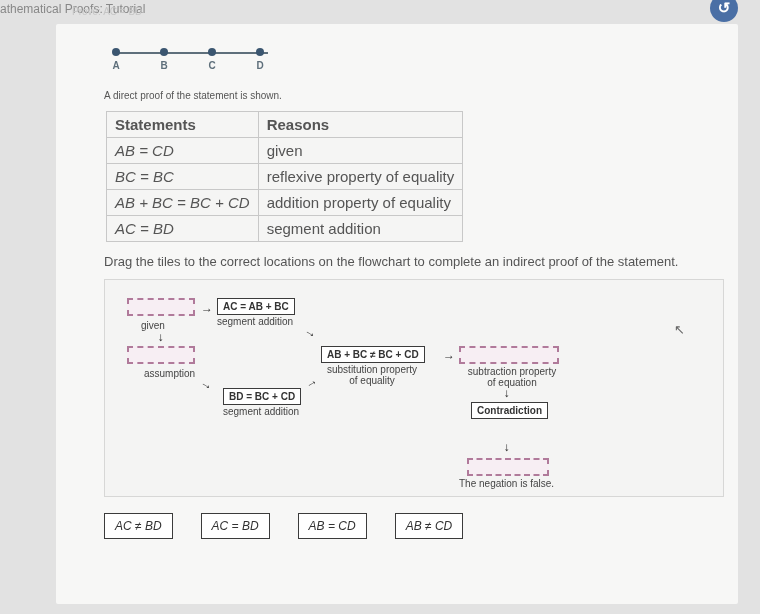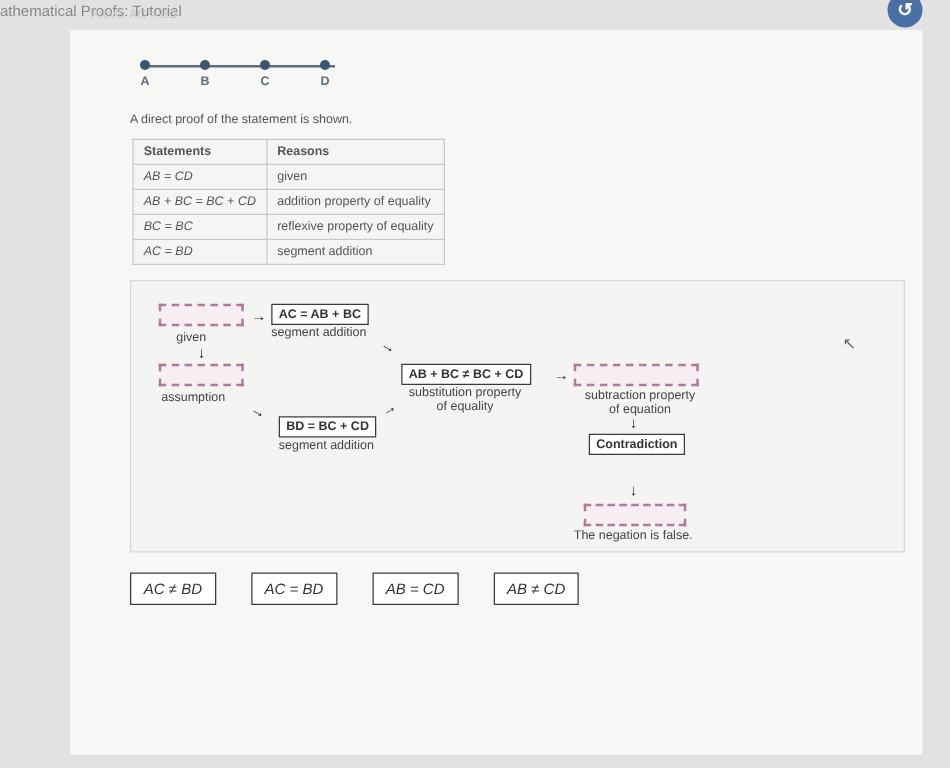--- a/index.html
+++ b/index.html
@@ -14,7 +14,7 @@
 .numline .pt{position:absolute;top:6px;width:8px;height:8px;border-radius:50%;background:#3b5670}
 .numline .lbl{position:absolute;top:18px;font-size:10px;font-weight:bold;color:#5e6f7b;transform:translateX(-50%)}
 .intro{font-size:10px;color:#555;margin:12px 0 10px -2px}
-.proof-table{border-collapse:collapse;font-size:10px;color:#555;margin-bottom:12px}
+.proof-table{border-collapse:collapse;font-size:15px;color:#555;margin-bottom:12px}
 .proof-table th,.proof-table td{border:1px solid #c8c8c8;padding:4px 8px;text-align:left;background:#f5f5f4}
 .proof-table th{font-weight:600}
 .instr{font-size:13px;color:#555;margin:8px 0 10px -2px}

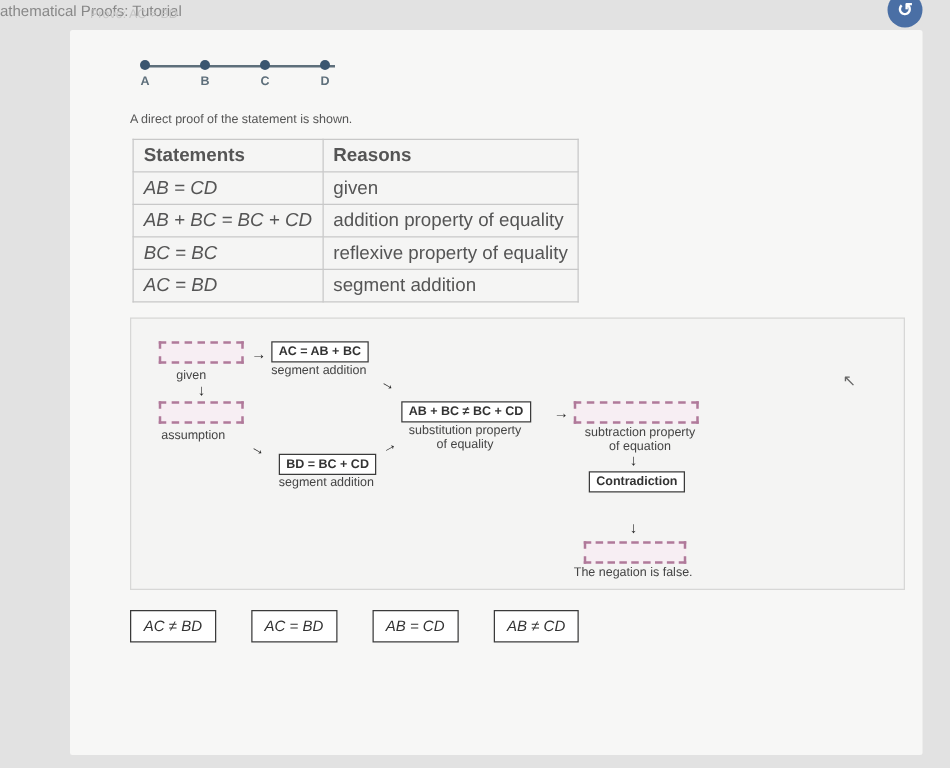--- a/index.html
+++ b/index.html
@@ -69,12 +69,12 @@
       <td>given</td>
     </tr>
     <tr>
+      <td class="em">BC = BC</td>
+      <td>reflexive property of equality</td>
+    </tr>
+    <tr>
       <td class="em">AB + BC = BC + CD</td>
       <td>addition property of equality</td>
-    </tr>
-    <tr>
-      <td class="em">BC = BC</td>
-      <td>reflexive property of equality</td>
     </tr>
     <tr>
       <td class="em">AC = BD</td>

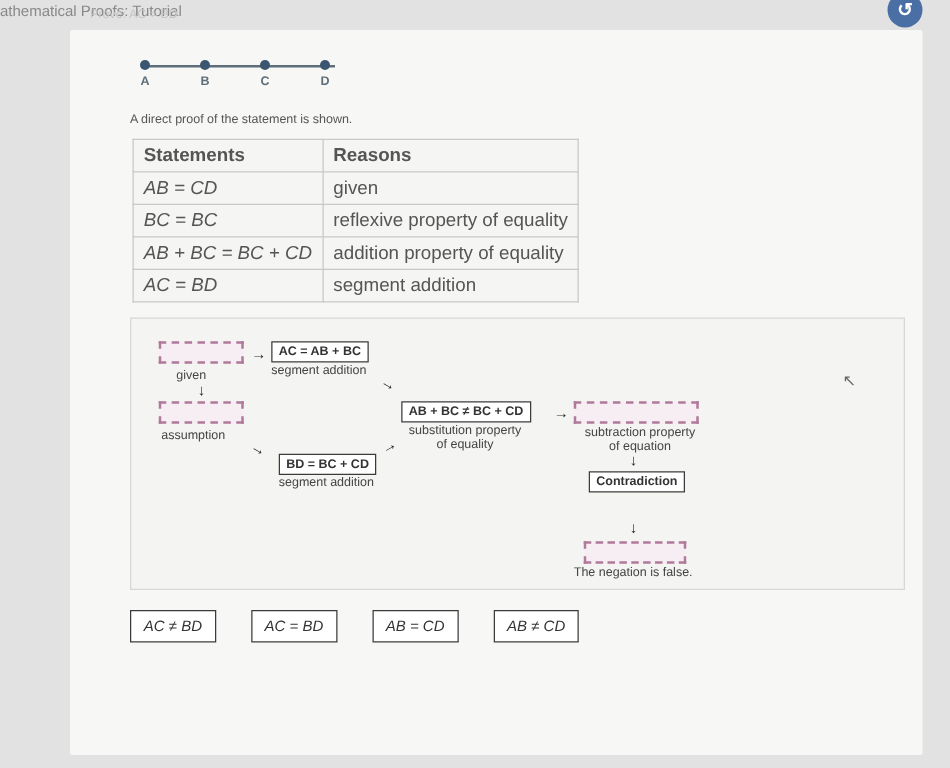--- a/index.html
+++ b/index.html
@@ -83,6 +83,7 @@
   </tbody>
     </table>
 
+  <div class="instr">Drag the tiles to the correct locations on the flowchart to complete an indirect proof of the statement.</div>
 
   <div class="flow">
     <span class="cursor">↖</span>

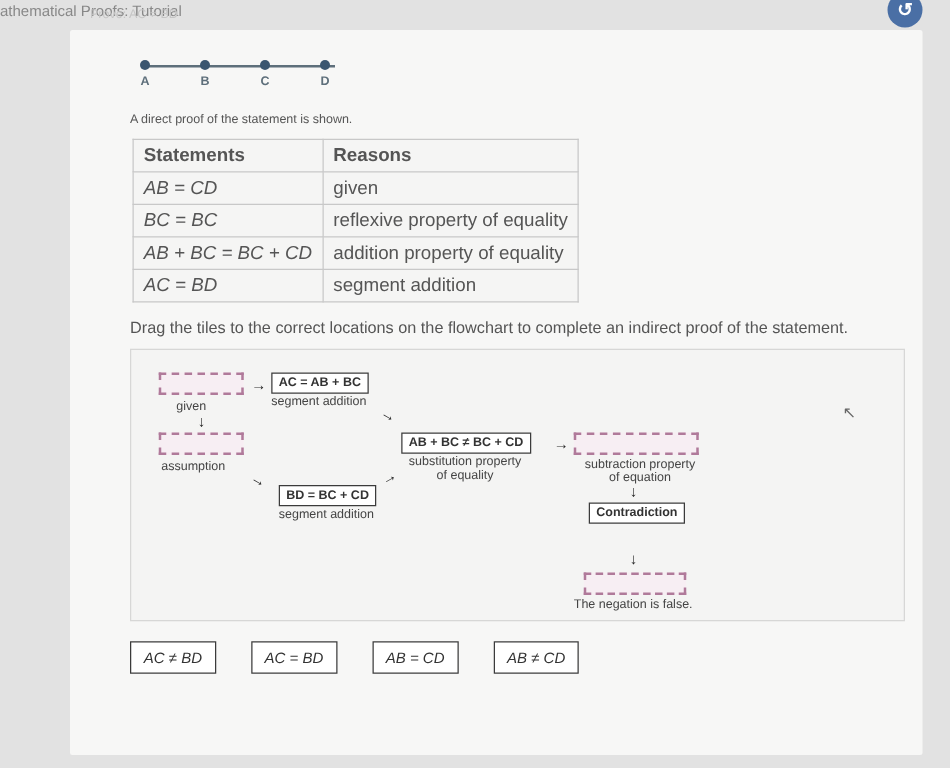--- a/index.html
+++ b/index.html
@@ -92,7 +92,7 @@
     <div class="cap" style="left:36px;top:40px">given</div>
     <span class="arrow down" style="left:52px;top:52px">→</span>
     <div class="slot" style="left:22px;top:66px"></div>
-    <div class="cap" style="left:24px;top:88px">assumption</div>
+    <div class="cap" style="left:39px;top:88px">assumption</div>
 
     <span class="arrow" style="left:96px;top:22px">→</span>
     <span class="arrow" style="left:96px;top:98px;transform:rotate(30deg)">→</span>

